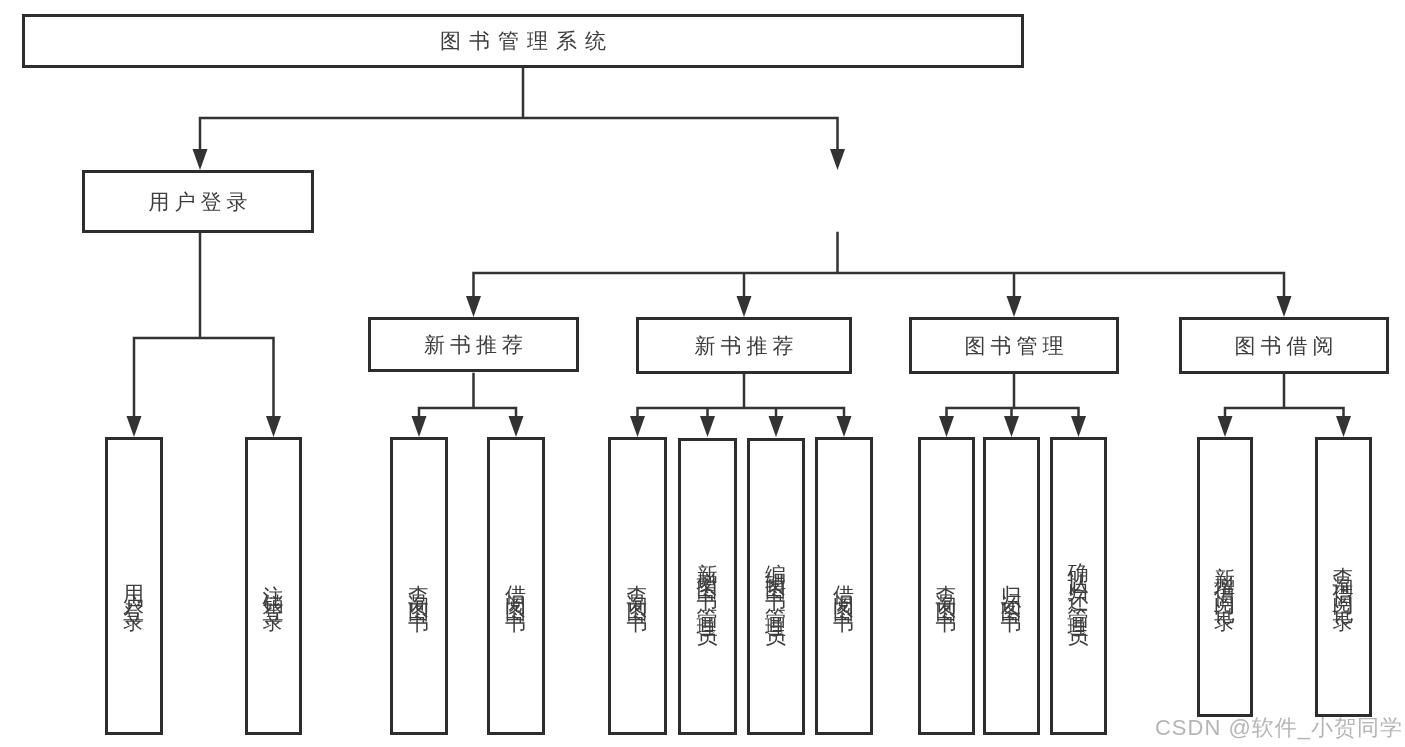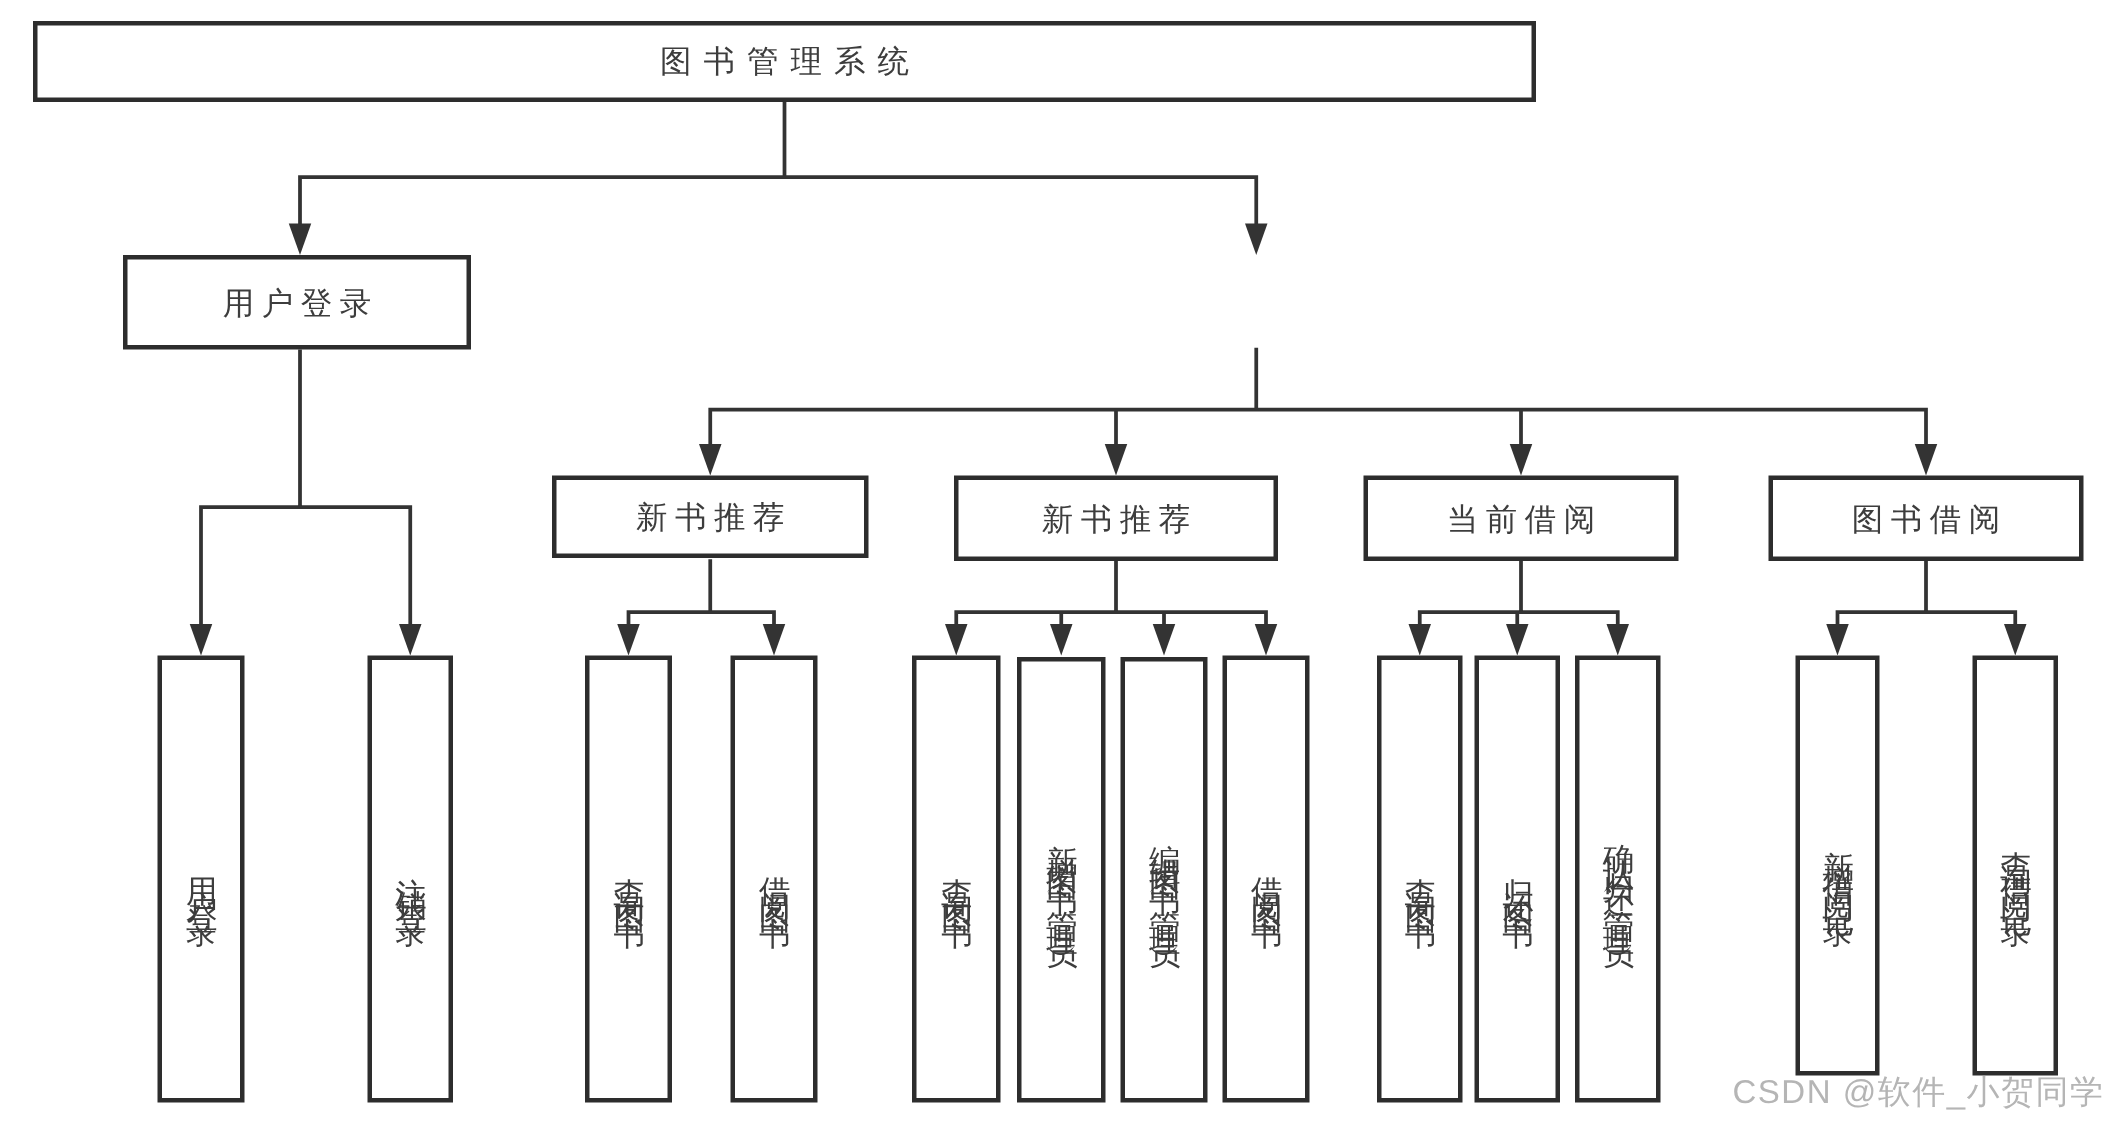--- a/index.html
+++ b/index.html
@@ -128,7 +128,7 @@
     <span class="h-label">新书推荐</span>
   </div>
   <div class="box n-current-borrow">
-    <span class="h-label">当前借阅</span>
+    <span class="h-label">图书管理</span>
   </div>
   <div class="box n-borrow-records">
     <span class="h-label">图书借阅</span>

